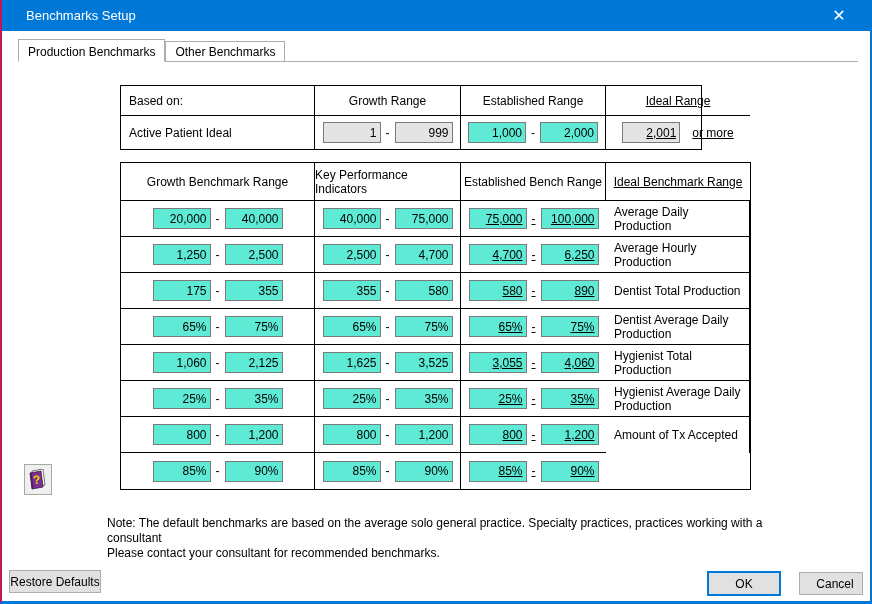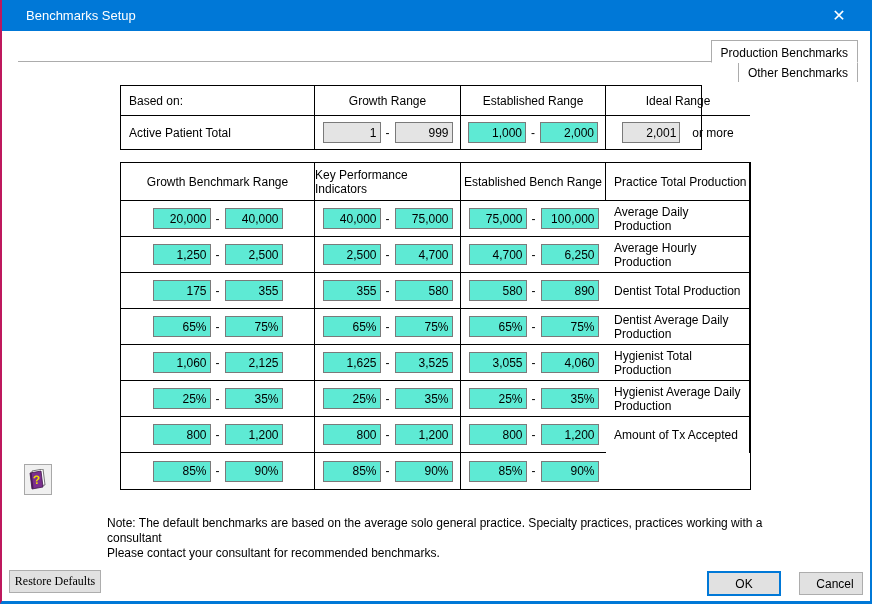--- a/index.html
+++ b/index.html
@@ -36,7 +36,7 @@
   .tabstrip {
     position:absolute; left:16px; top:40px; width:840px; height:22px;
     border-bottom:1px solid #acacac;
-    display:flex; align-items:flex-end;flex-direction:column;
+    display:flex; align-items:flex-end;
   }
   .tab {
     background:#fff;

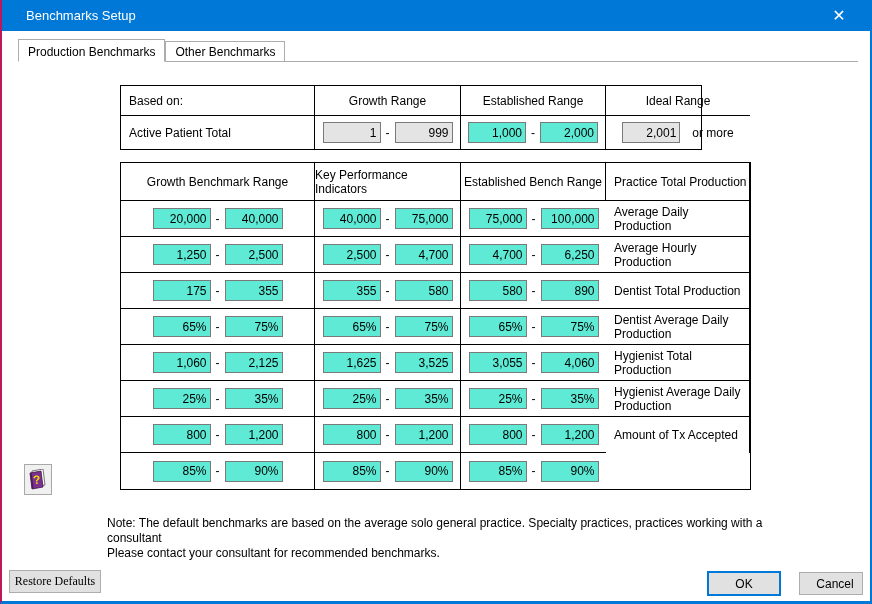--- a/index.html
+++ b/index.html
@@ -62,7 +62,7 @@
     display:flex; align-items:center; justify-content:center;
     overflow:hidden;
   }
-  .cell.last-col { border-right:none; }
+  .cell.last-col { border-right:none;text-decoration:underline; }
   .cell.last-row { border-bottom:none; }
   .cell.left { justify-content:flex-start; padding-left:8px; }
   .field {

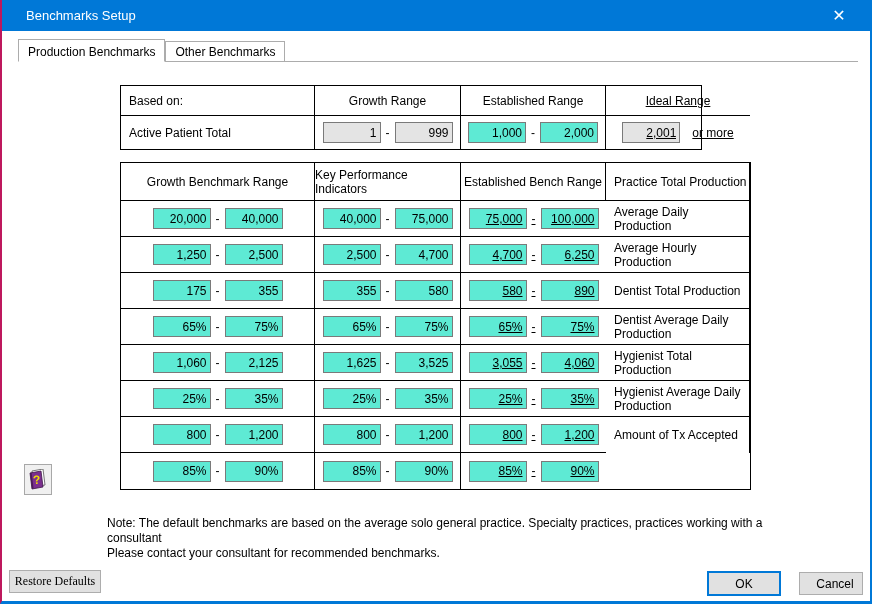--- a/index.html
+++ b/index.html
@@ -124,7 +124,7 @@
     <div class="cell">Established Range</div>
     <div class="cell last-col">Ideal Range</div>
 
-    <div class="cell left last-row">Active Patient Total</div>
+    <div class="cell left last-row">Active Patient Ideal</div>
     <div class="cell last-row">
       <input class="field disabled" value="1" style="">
       <span class="dash">-</span>

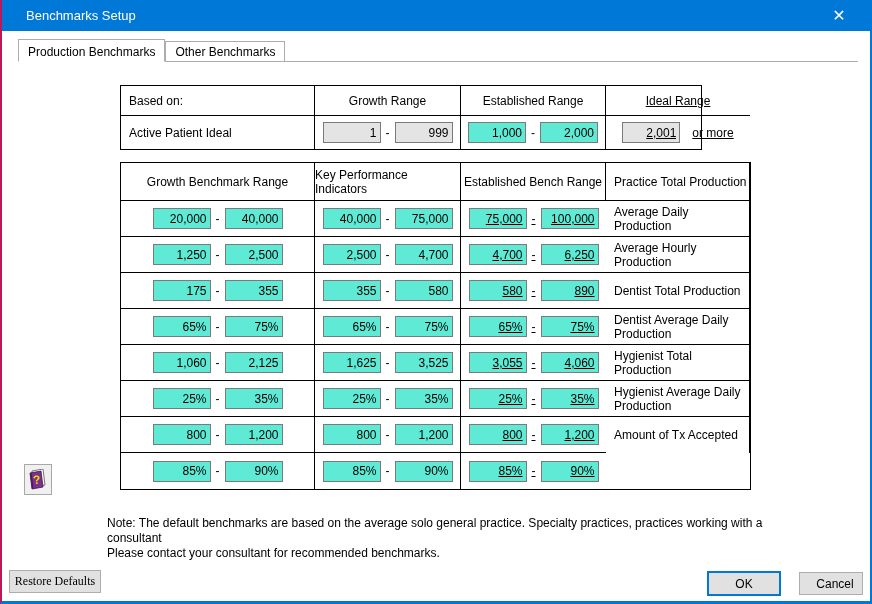--- a/index.html
+++ b/index.html
@@ -146,6 +146,7 @@
     <div class="cell">Growth Benchmark Range</div>
     <div class="cell">Key Performance Indicators</div>
     <div class="cell">Established Bench Range</div>
+    <div class="cell last-col">Ideal Benchmark Range</div>
 
     <div class="cell left">Practice Total Production</div>
     <div class="cell">

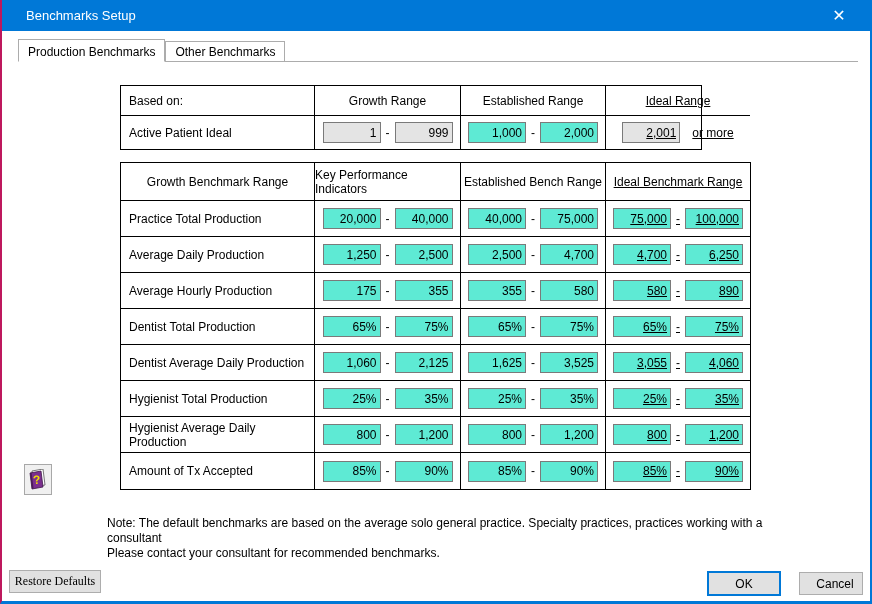--- a/index.html
+++ b/index.html
@@ -148,7 +148,6 @@
     <div class="cell">Established Bench Range</div>
     <div class="cell last-col">Ideal Benchmark Range</div>
 
-    <div class="cell left">Practice Total Production</div>
     <div class="cell">
       <input class="field" value="20,000" style="">
         <span class="dash">-</span>

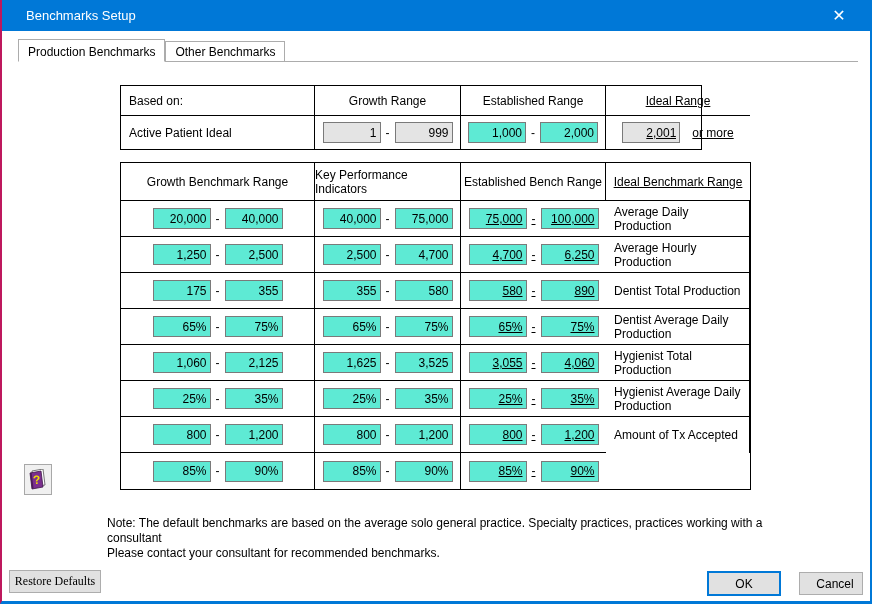--- a/index.html
+++ b/index.html
@@ -99,7 +99,7 @@
     display:flex; align-items:center; justify-content:center;
     cursor:default;
   }
-  .btn-restore { left:7px; top:570px; width:92px; height:23px;font-family:Liberation Serif, serif; }
+  .btn-restore { left:7px; top:570px; width:92px; height:23px; }
   .btn-ok { left:705px; top:571px; width:74px; height:25px; border:2px solid #0078d7; }
   .btn-cancel { left:797px; top:572px; width:64px; height:23px;padding-left:8px; }
 </style>

